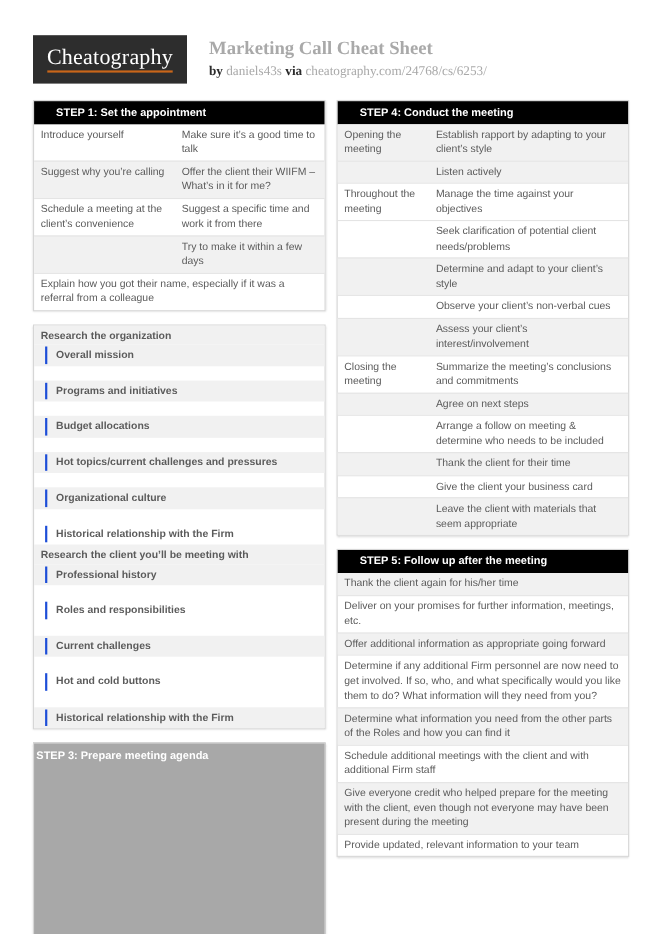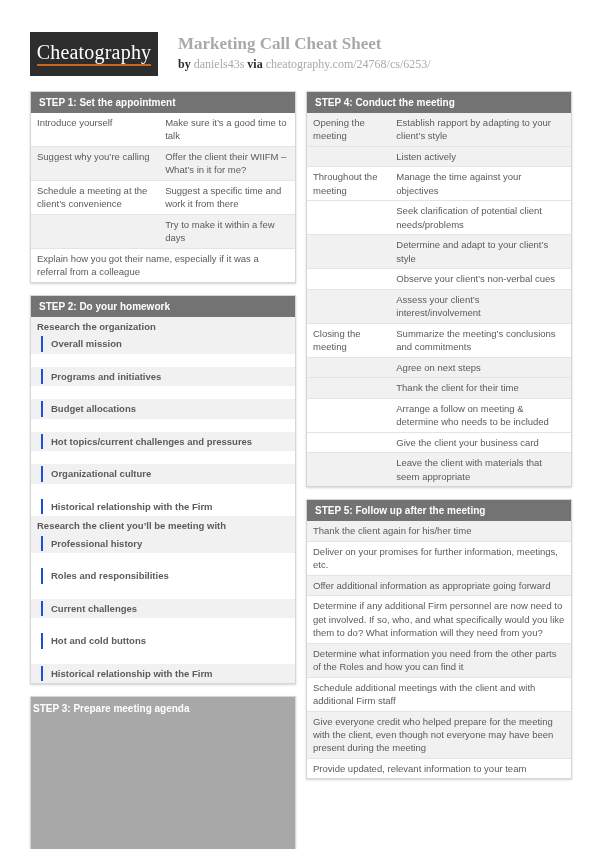--- a/index.html
+++ b/index.html
@@ -13,7 +13,7 @@
   
   .masthead{display:flex;align-items:flex-start;}
   .logo-box{
-    width:128px;height:44px;background:#2d2d2d;
+    width:140px;height:44px;background:#2d2d2d;
     display:flex;align-items:center;justify-content:center;flex:none;
     cursor:pointer;
     text-align:right;

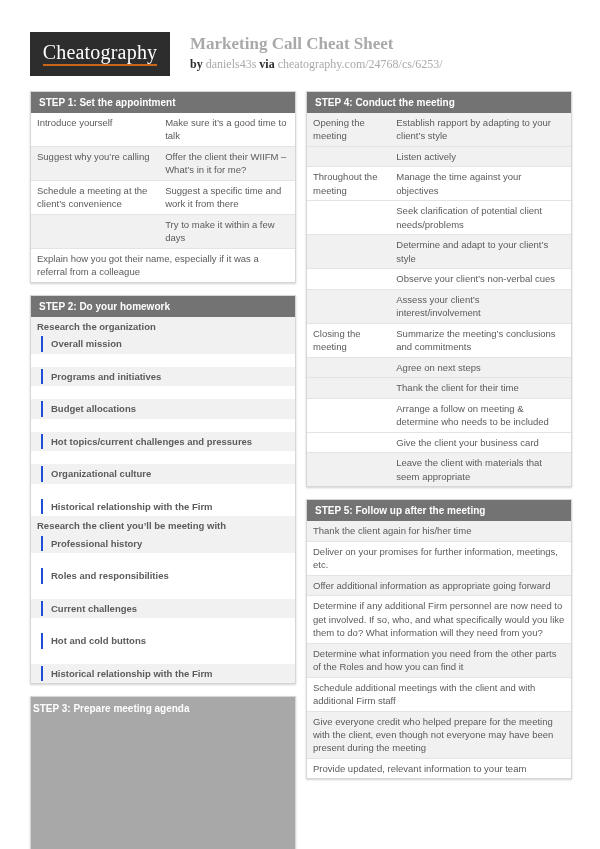--- a/index.html
+++ b/index.html
@@ -43,8 +43,8 @@
     box-shadow:0 1px 2px rgba(0,0,0,0.18);
   }
   .block-header{
-    background:#737373;color:#ffffff;font-size:10px;font-weight:bold;
-    padding:4px 8px;line-height:1.3;
+    background:#000000;color:#ffffff;font-size:10px;font-weight:bold;
+    padding:4px 20px;line-height:1.3;
   }
   .row-text, .o-item, .cell{font-size:9.5px;color:#5b5b5b;line-height:1.42;}
 

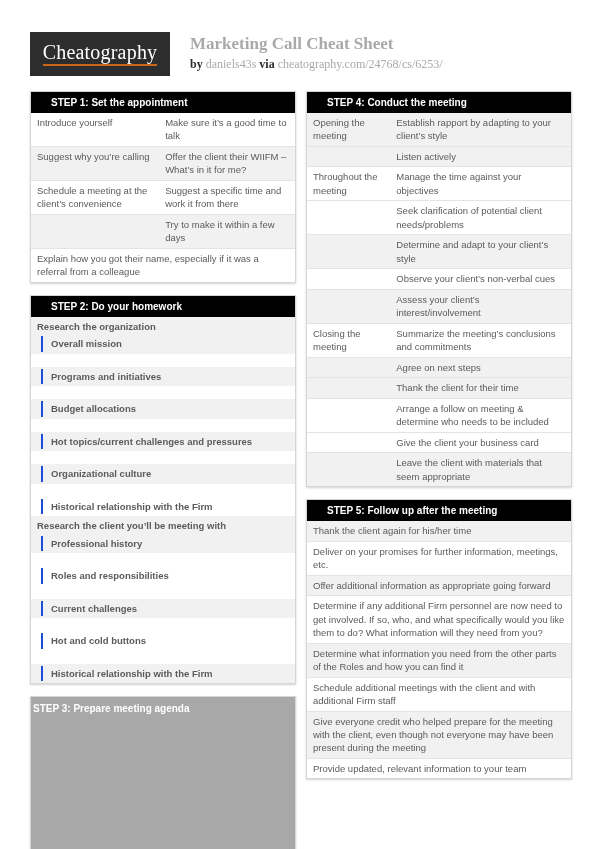--- a/index.html
+++ b/index.html
@@ -111,7 +111,6 @@
           <div class="full-row">Explain how you got their name, especially if it was a referral from a colleague</div>
         </div>
         <div class="block">
-          <div class="block-header">STEP 2: Do your homework</div>
           <div class="o-item parent shaded">
             <span class="o-inner">Research the organization</span>
           </div>

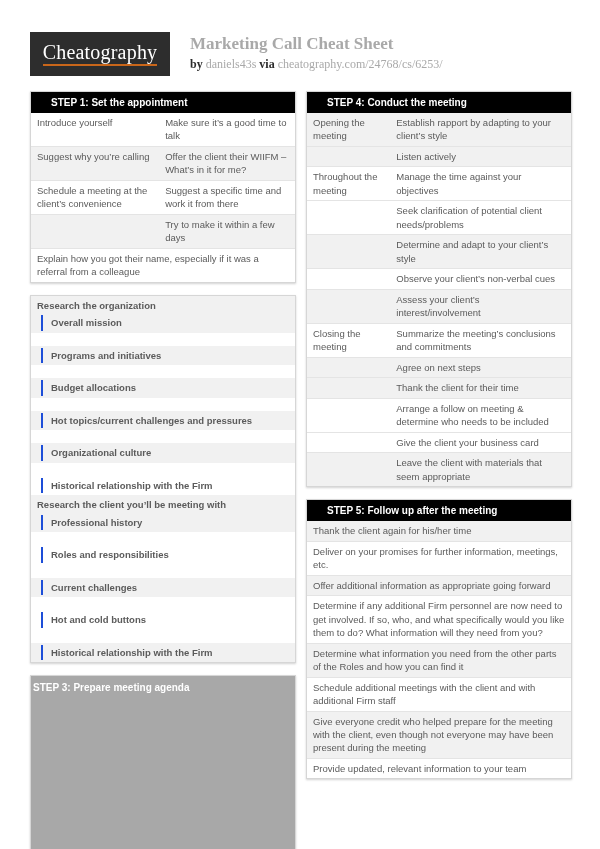--- a/index.html
+++ b/index.html
@@ -194,13 +194,13 @@
             <div class="cell cell-label"></div>
             <div class="cell cell-text">Agree on next steps</div>
           </div>
+          <div class="pair-row">
+            <div class="cell cell-label"></div>
+            <div class="cell cell-text">Arrange a follow on meeting &amp; determine who needs to be included</div>
+          </div>
           <div class="pair-row shaded">
             <div class="cell cell-label"></div>
             <div class="cell cell-text">Thank the client for their time</div>
-          </div>
-          <div class="pair-row">
-            <div class="cell cell-label"></div>
-            <div class="cell cell-text">Arrange a follow on meeting &amp; determine who needs to be included</div>
           </div>
           <div class="pair-row">
             <div class="cell cell-label"></div>

